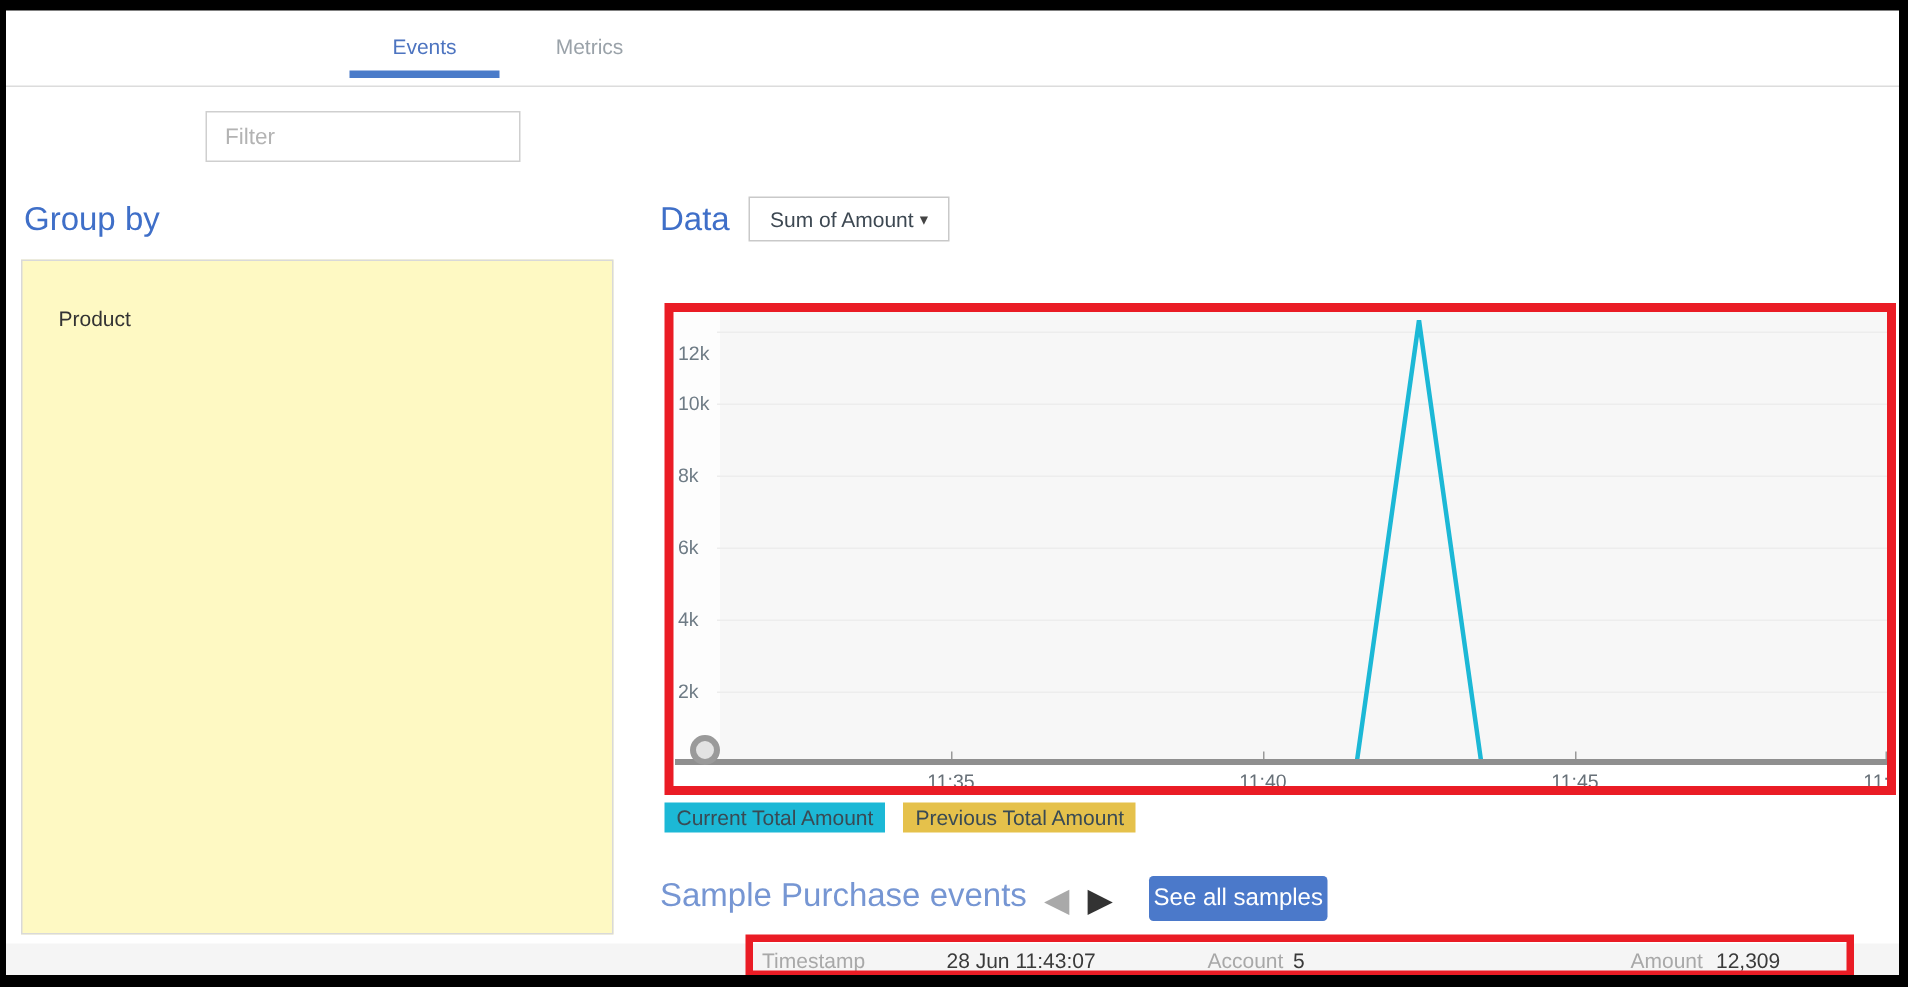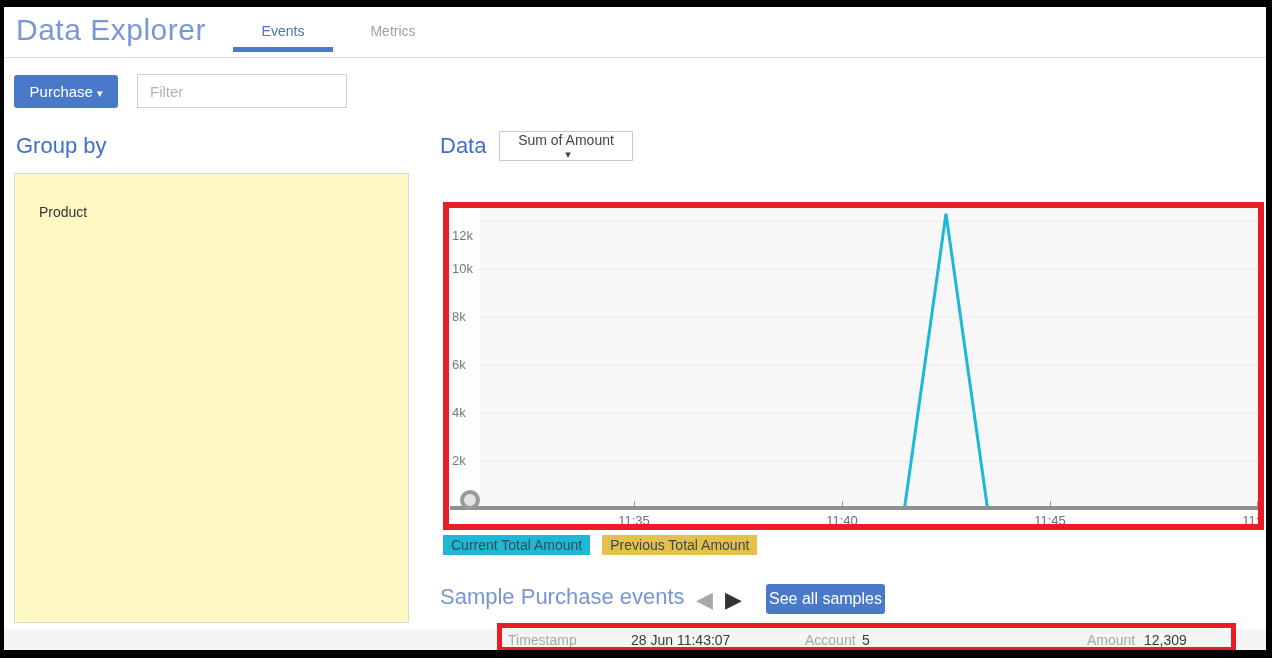--- a/index.html
+++ b/index.html
@@ -84,7 +84,6 @@
 
 <div class="page">
 
-  <div class="abs app-title">Data Explorer</div>
   <div class="abs tab tab-events">Events</div>
   <div class="abs tab tab-metrics">Metrics</div>
   <div class="abs tab-underline"></div>

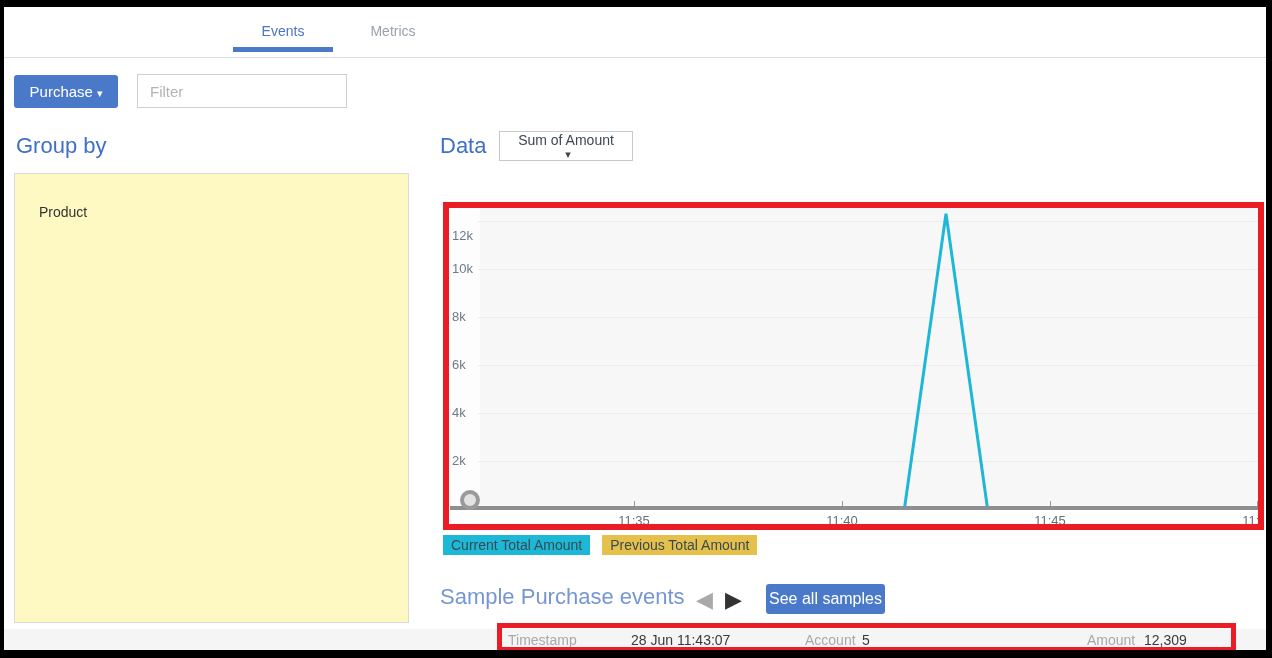--- a/index.html
+++ b/index.html
@@ -89,9 +89,6 @@
   <div class="abs tab-underline"></div>
   <div class="abs header-divider"></div>
 
-  <button class="abs btn-blue event-type-btn">
-    <span>Purchase</span><span class="caret">▾</span>
-  </button>
   <input class="abs filter-input" type="text" placeholder="Filter" style="">
 
   <div class="abs section-heading groupby-heading">Group by</div>

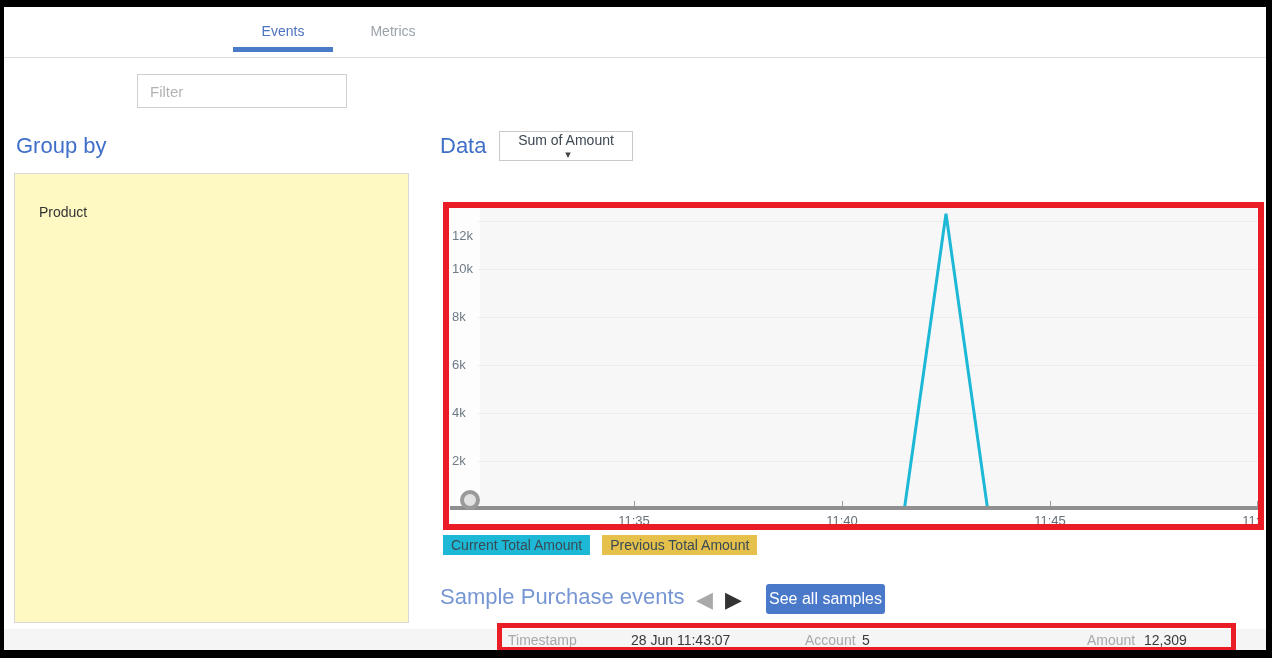--- a/index.html
+++ b/index.html
@@ -41,7 +41,7 @@
   
   .plot-heading { left: 436px; top: 126px; }
   .agg-dropdown { left: 495px; top: 124px; width: 134px; height: 30px; background: #fff; border: 1px solid #c9c9c9;
-                  font-size: 14px; color: #3d4852; display: flex; align-items: center; justify-content: center; cursor: pointer; flex-direction: column; }
+                  font-size: 14px; color: #3d4852; display: flex; align-items: center; justify-content: center; cursor: pointer; }
   .agg-dropdown .caret { color: #444; }
 
   

